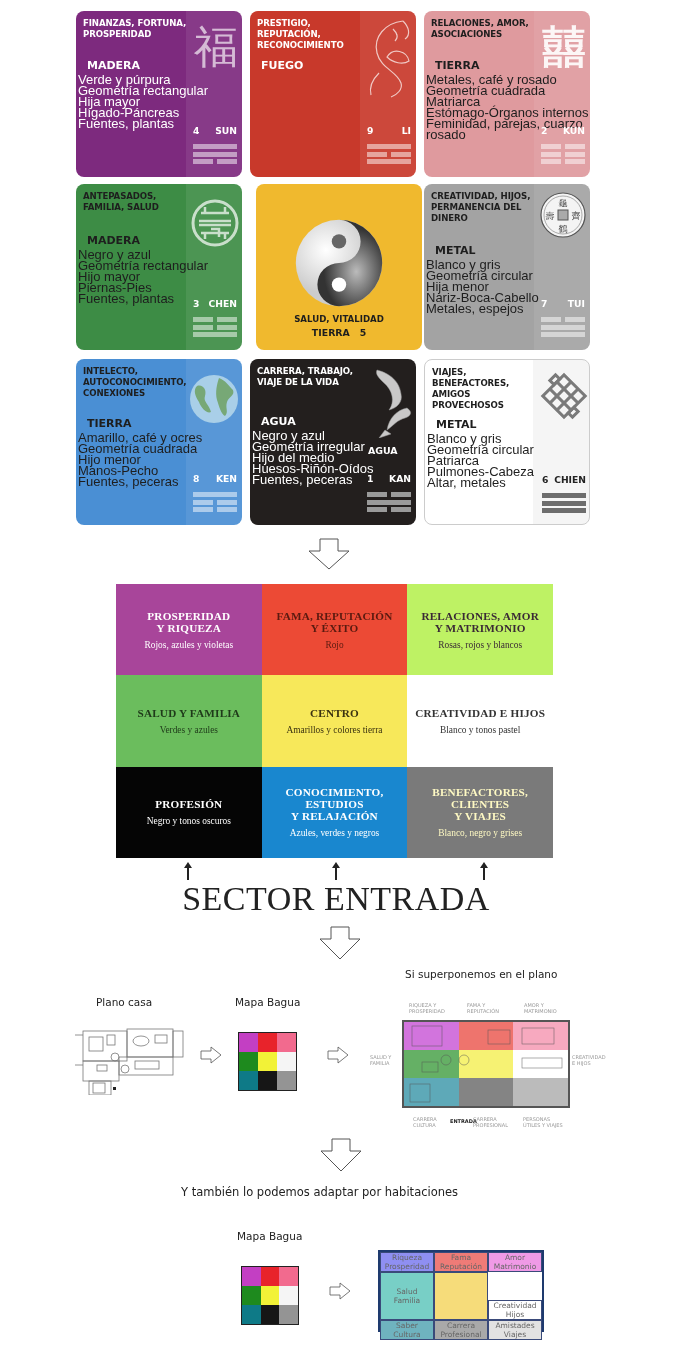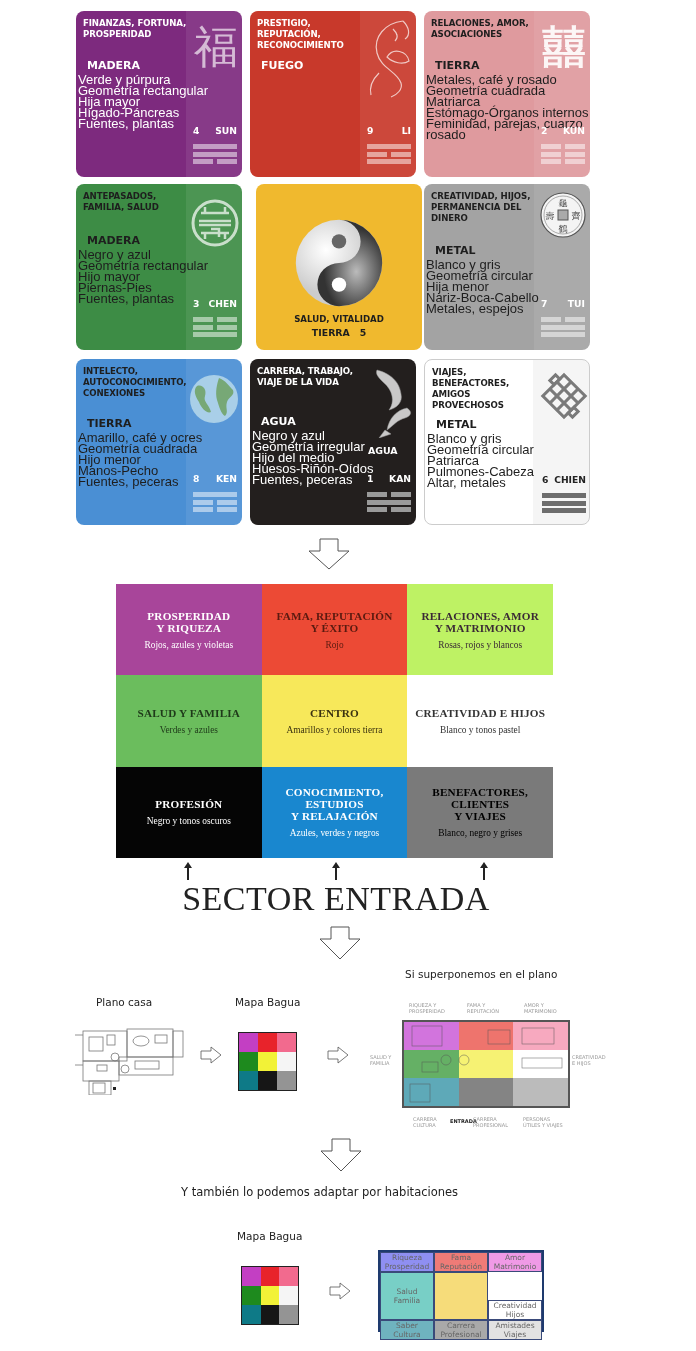--- a/index.html
+++ b/index.html
@@ -400,7 +400,7 @@
 Y RELAJACIÓN</div>
                     <div class="bsub">Azules, verdes y negros</div>
     </div>
-    <div class="bcell" style="background: rgb(122, 122, 122); color: #000000;">
+    <div class="bcell" style="background: rgb(122, 122, 122); color: #fef9c3;">
       <div class="btitle">BENEFACTORES,
 CLIENTES
 Y VIAJES</div>

